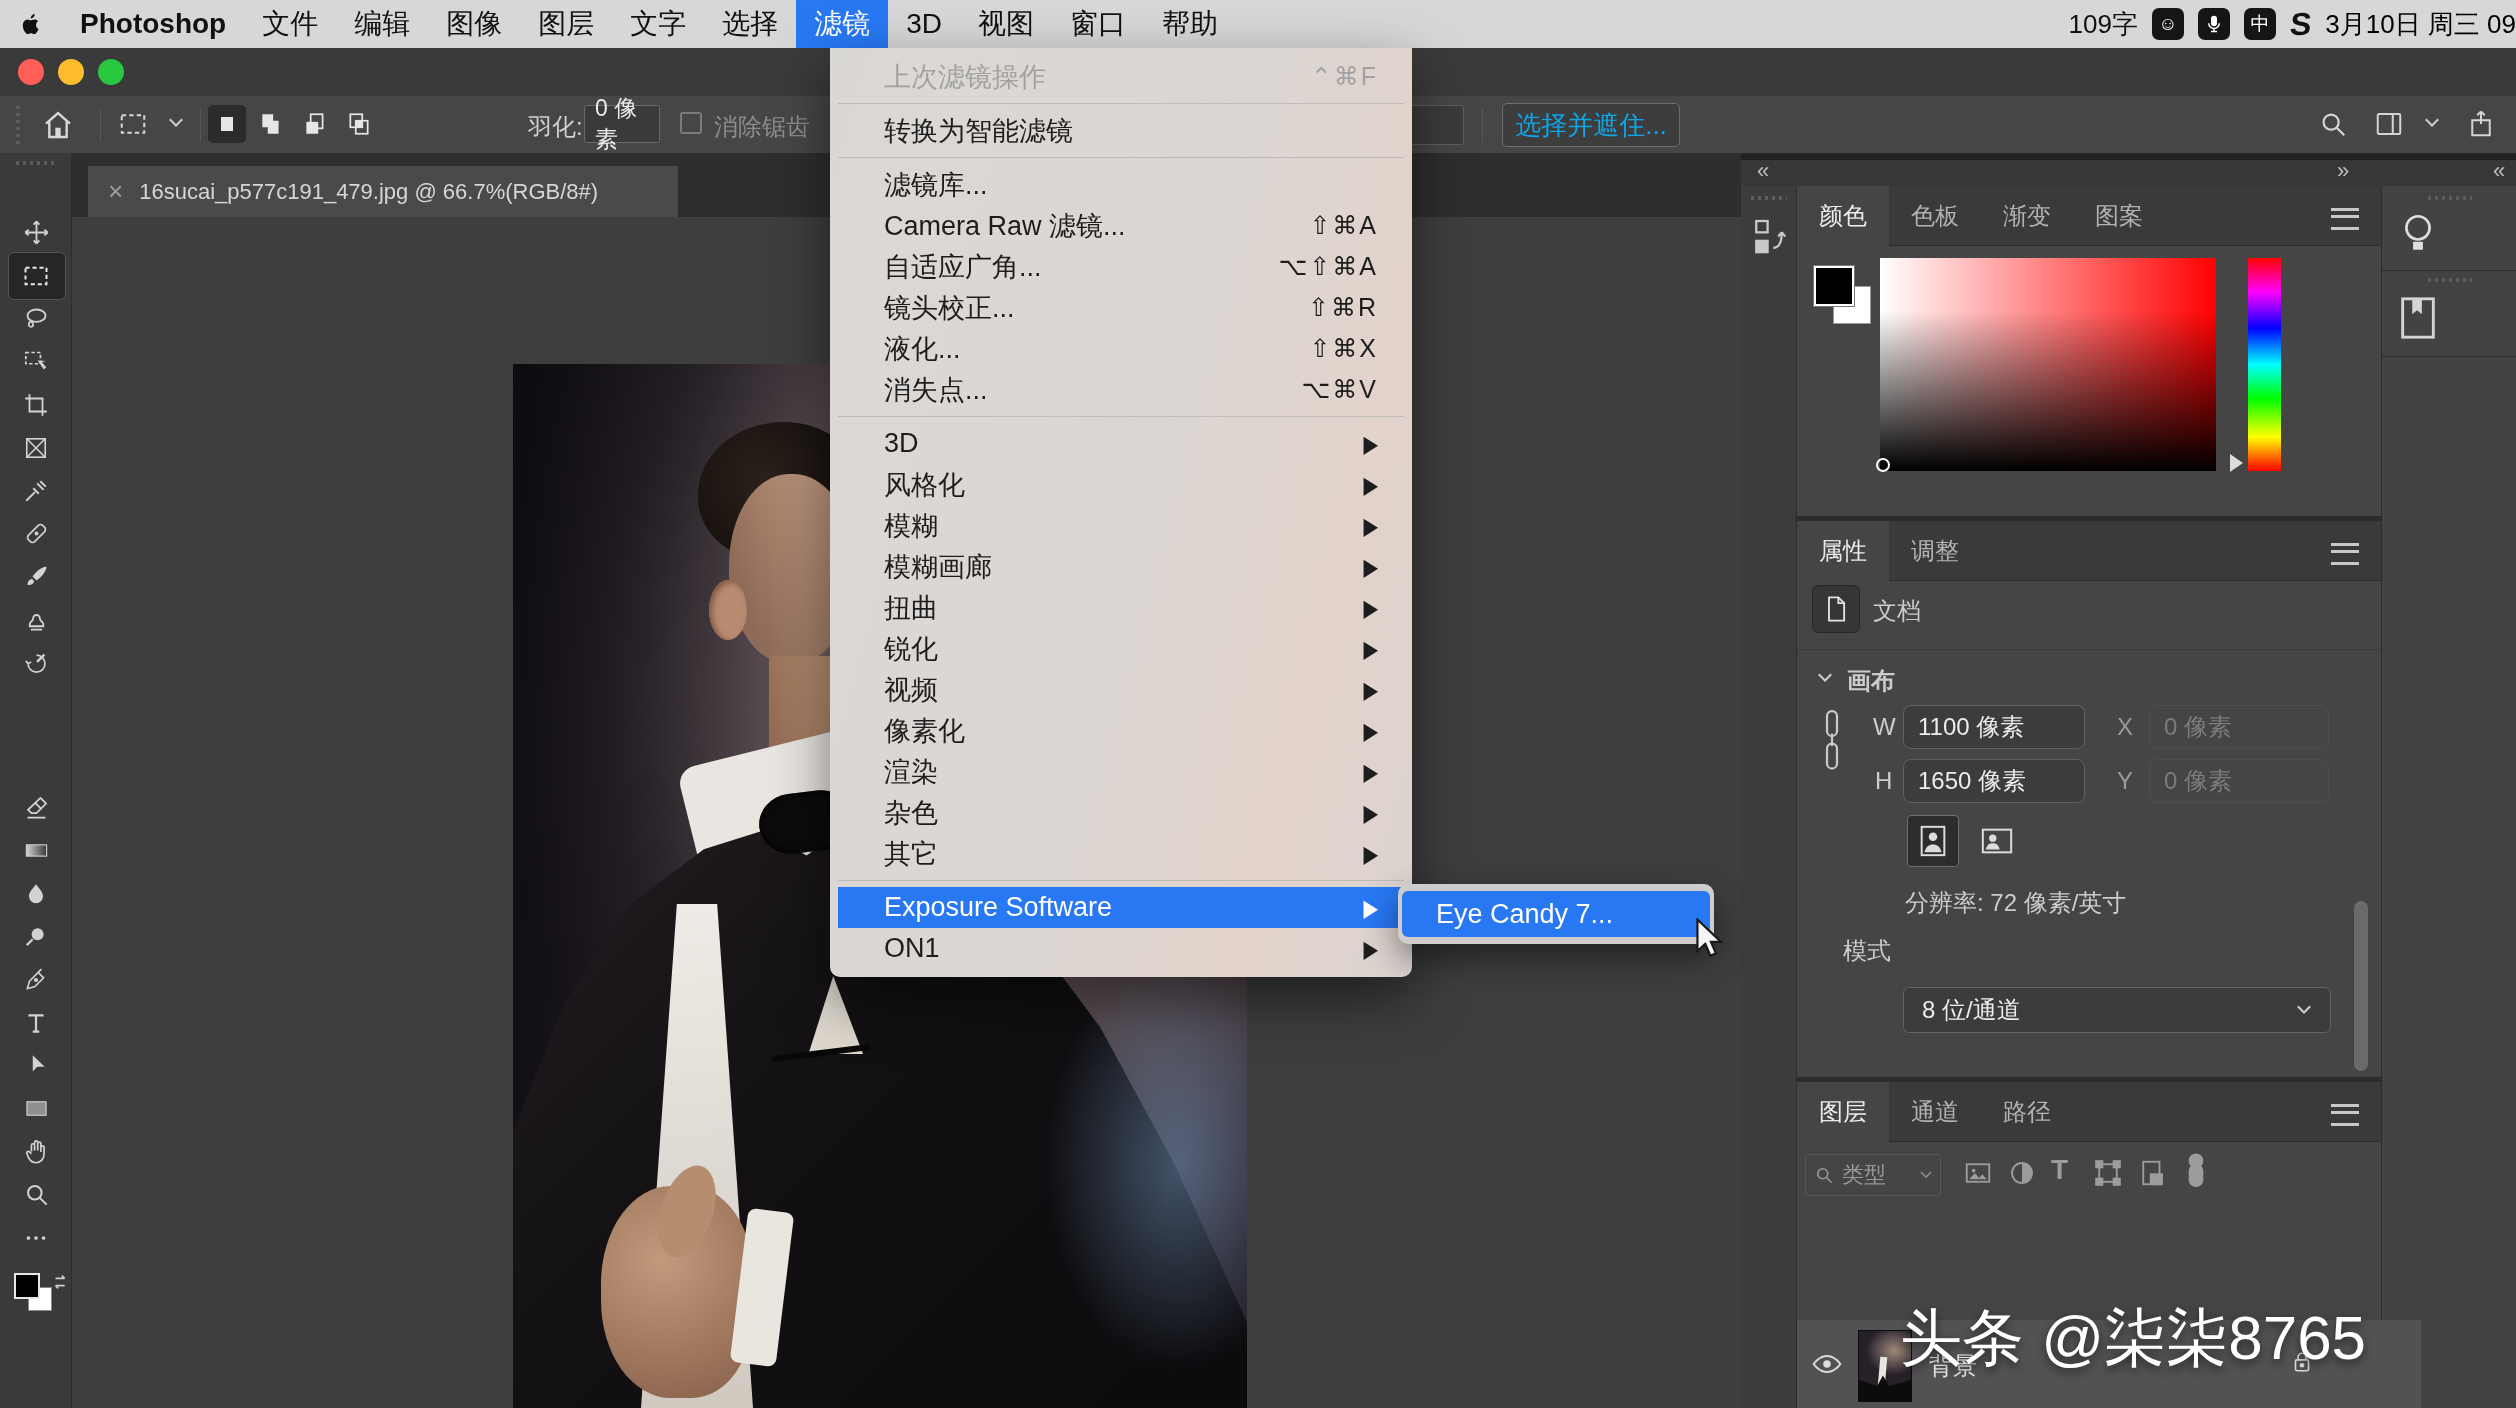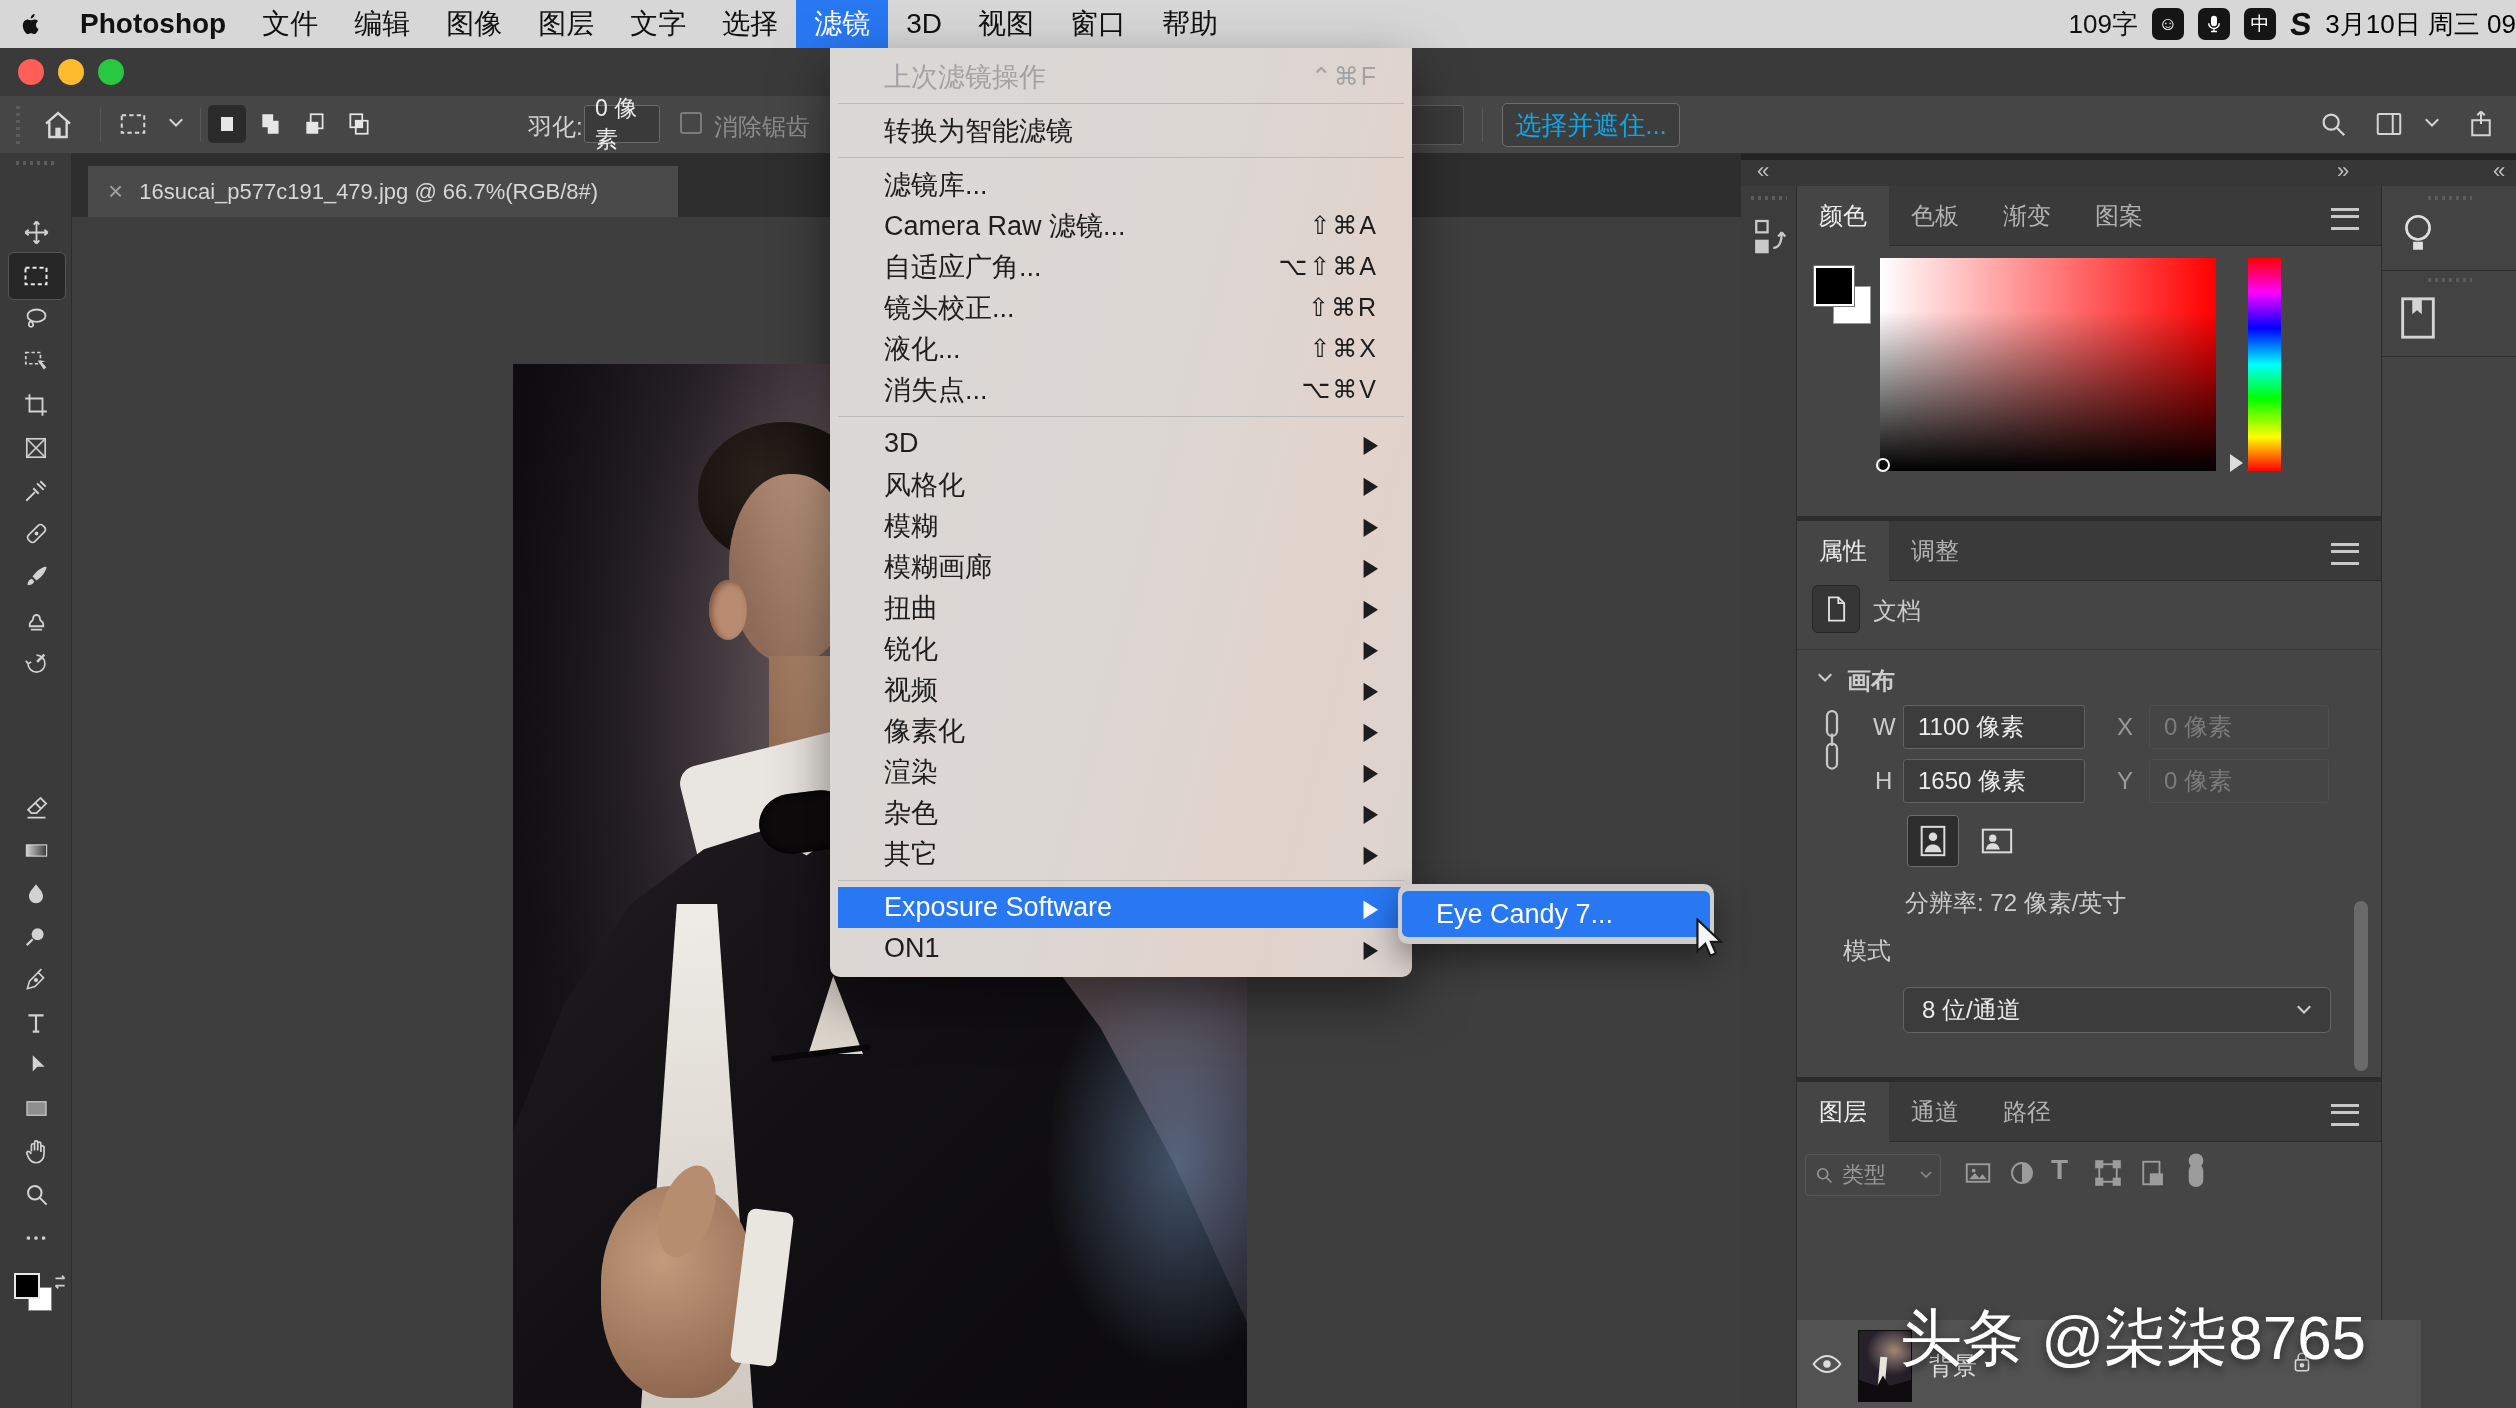--- a/index.html
+++ b/index.html
@@ -108,7 +108,7 @@
 
   
   .plabel{position:absolute;font-size:24px;color:#cccccc;}
-  .pinput{position:absolute;height:44px;background:#3c3c3c;border:1px solid #616161;border-radius:3px;color:#ececec;font-size:24px;display:flex;align-items:center;padding-left:14px;box-sizing:border-box;}
+  .pinput{position:absolute;height:44px;background:#3c3c3c;border:1px solid #616161;border-radius:8px;color:#ececec;font-size:24px;display:flex;align-items:center;padding-left:14px;box-sizing:border-box;}
   .pinput.dis{background:transparent;border-color:#4e4e4e;color:#7c7c7c;}
   .pselect{position:absolute;height:46px;background:#3c3c3c;border:1px solid #646464;border-radius:6px;color:#ececec;font-size:24px;display:flex;align-items:center;padding:0 18px;box-sizing:border-box;}
   .pselect .chev{margin-left:auto;}

